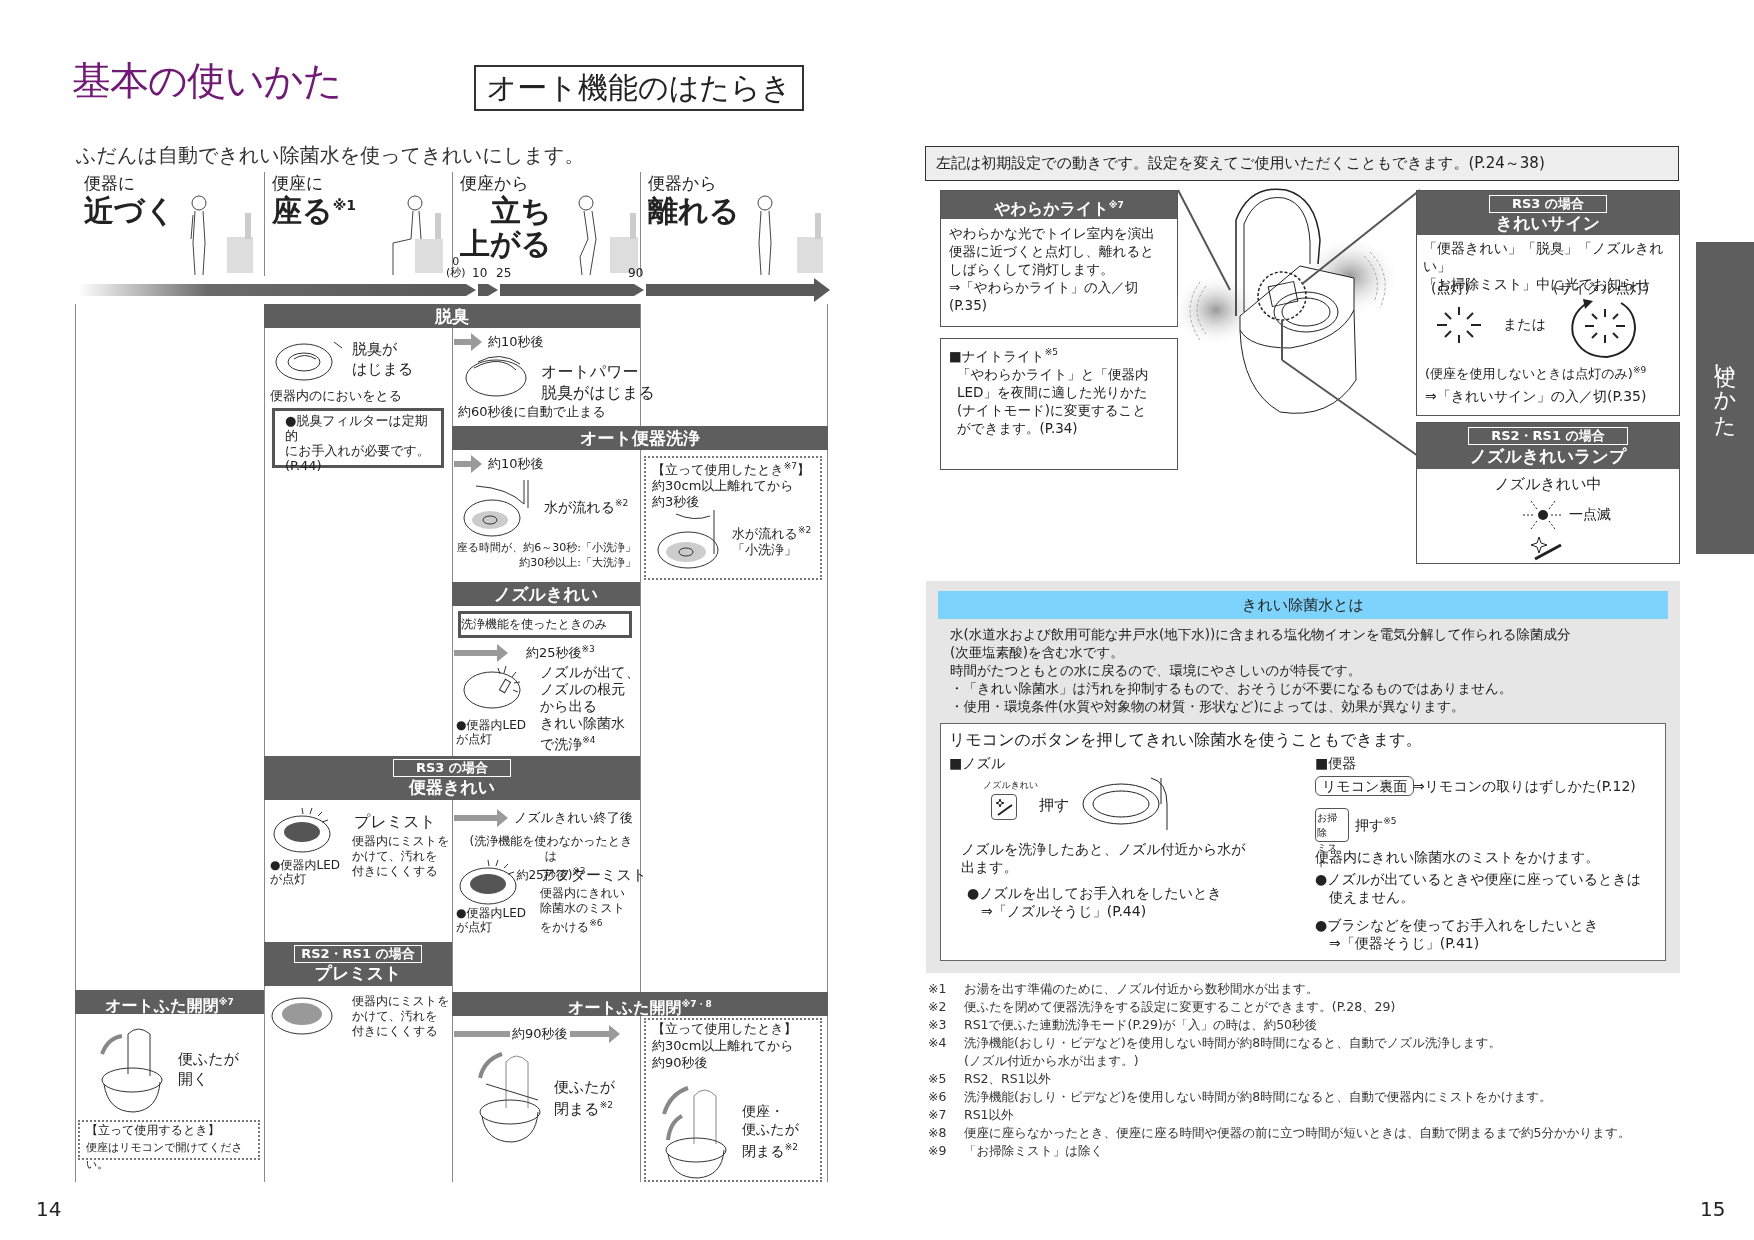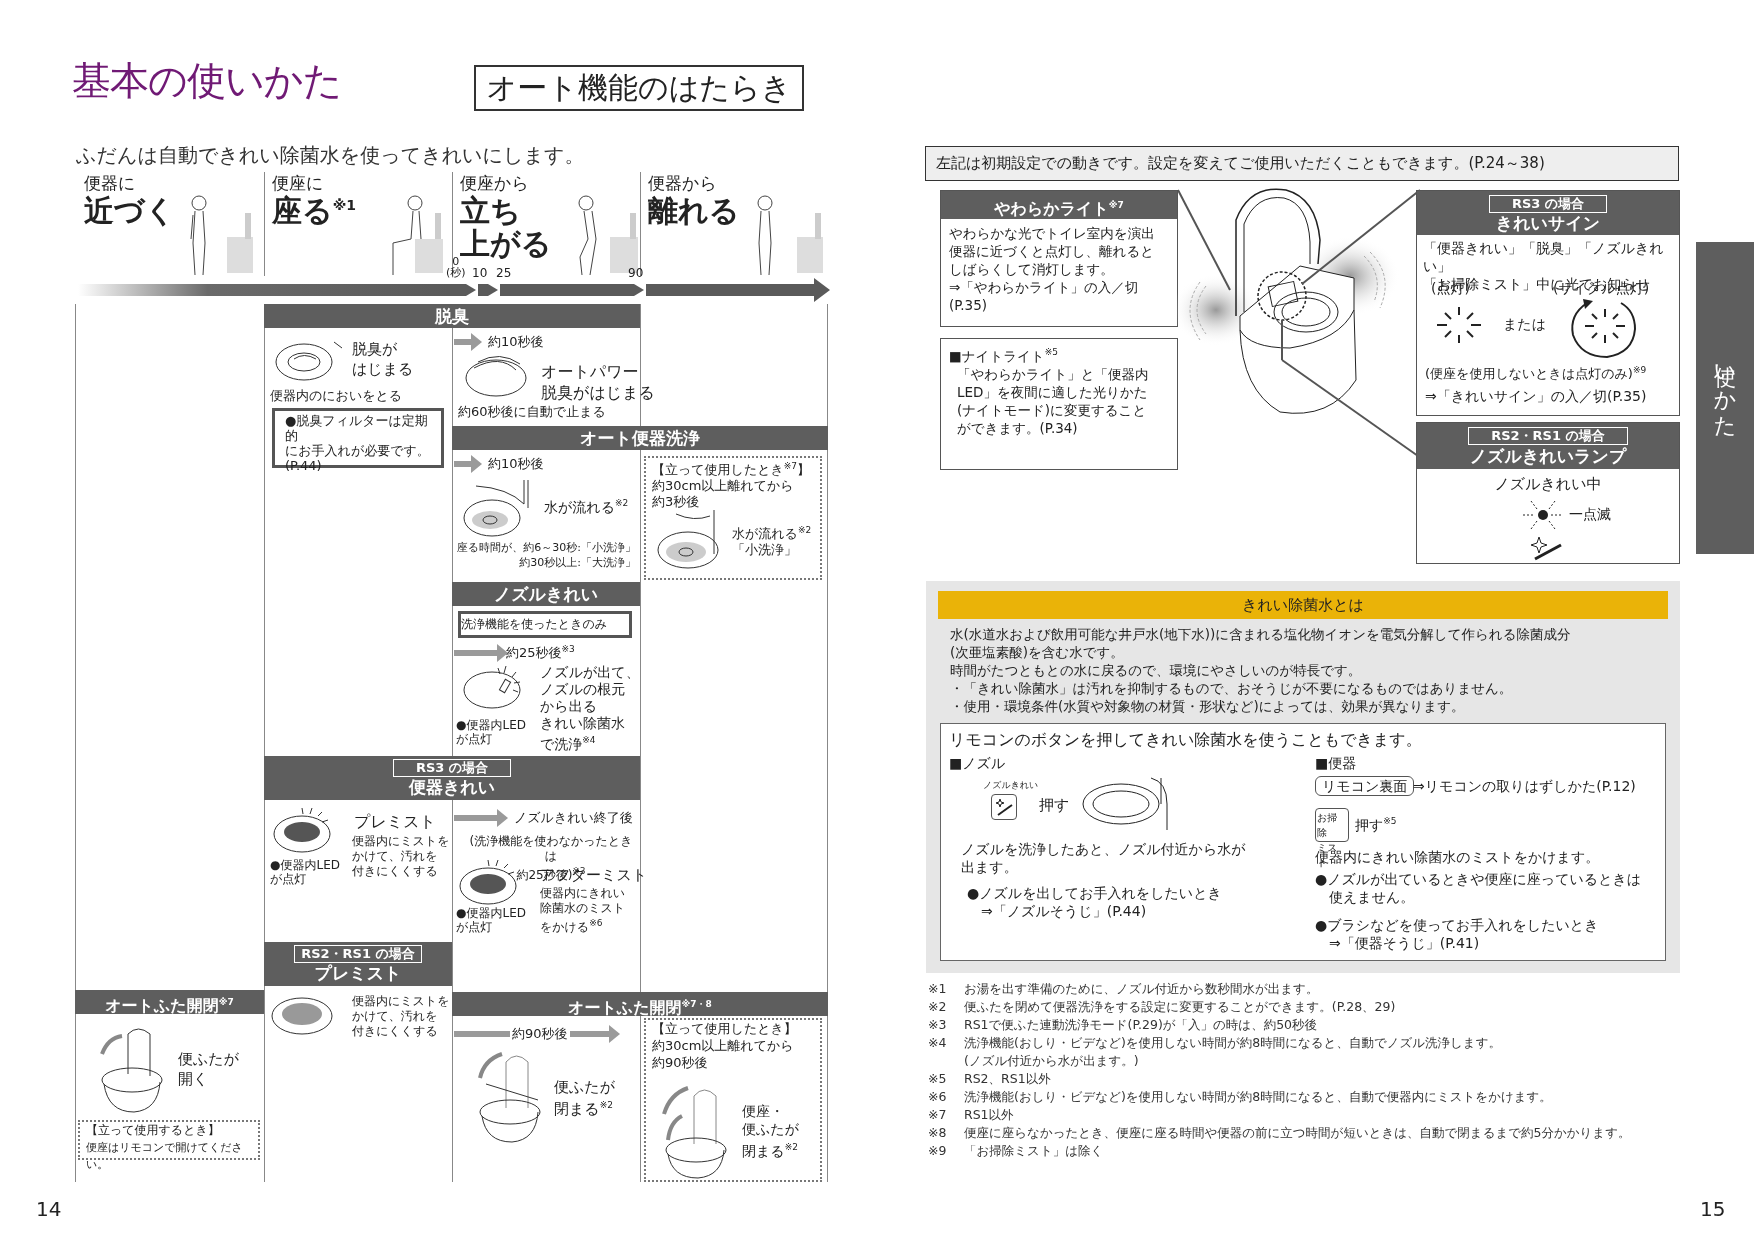--- a/index.html
+++ b/index.html
@@ -52,7 +52,7 @@
 
 <div class="abs" style="left:460px;top:172px;">
   <div class="stage-small">便座から</div>
-  <div class="stage-big" style="white-space:pre-line;">立ち
+  <div class="stage-big" style="white-space:pre-line;text-align:right;">立ち
 上がる</div>
 </div>
 <svg class="figure" style="left:570px;top:195px;" width="70" height="82" viewBox="0 0 70 82">

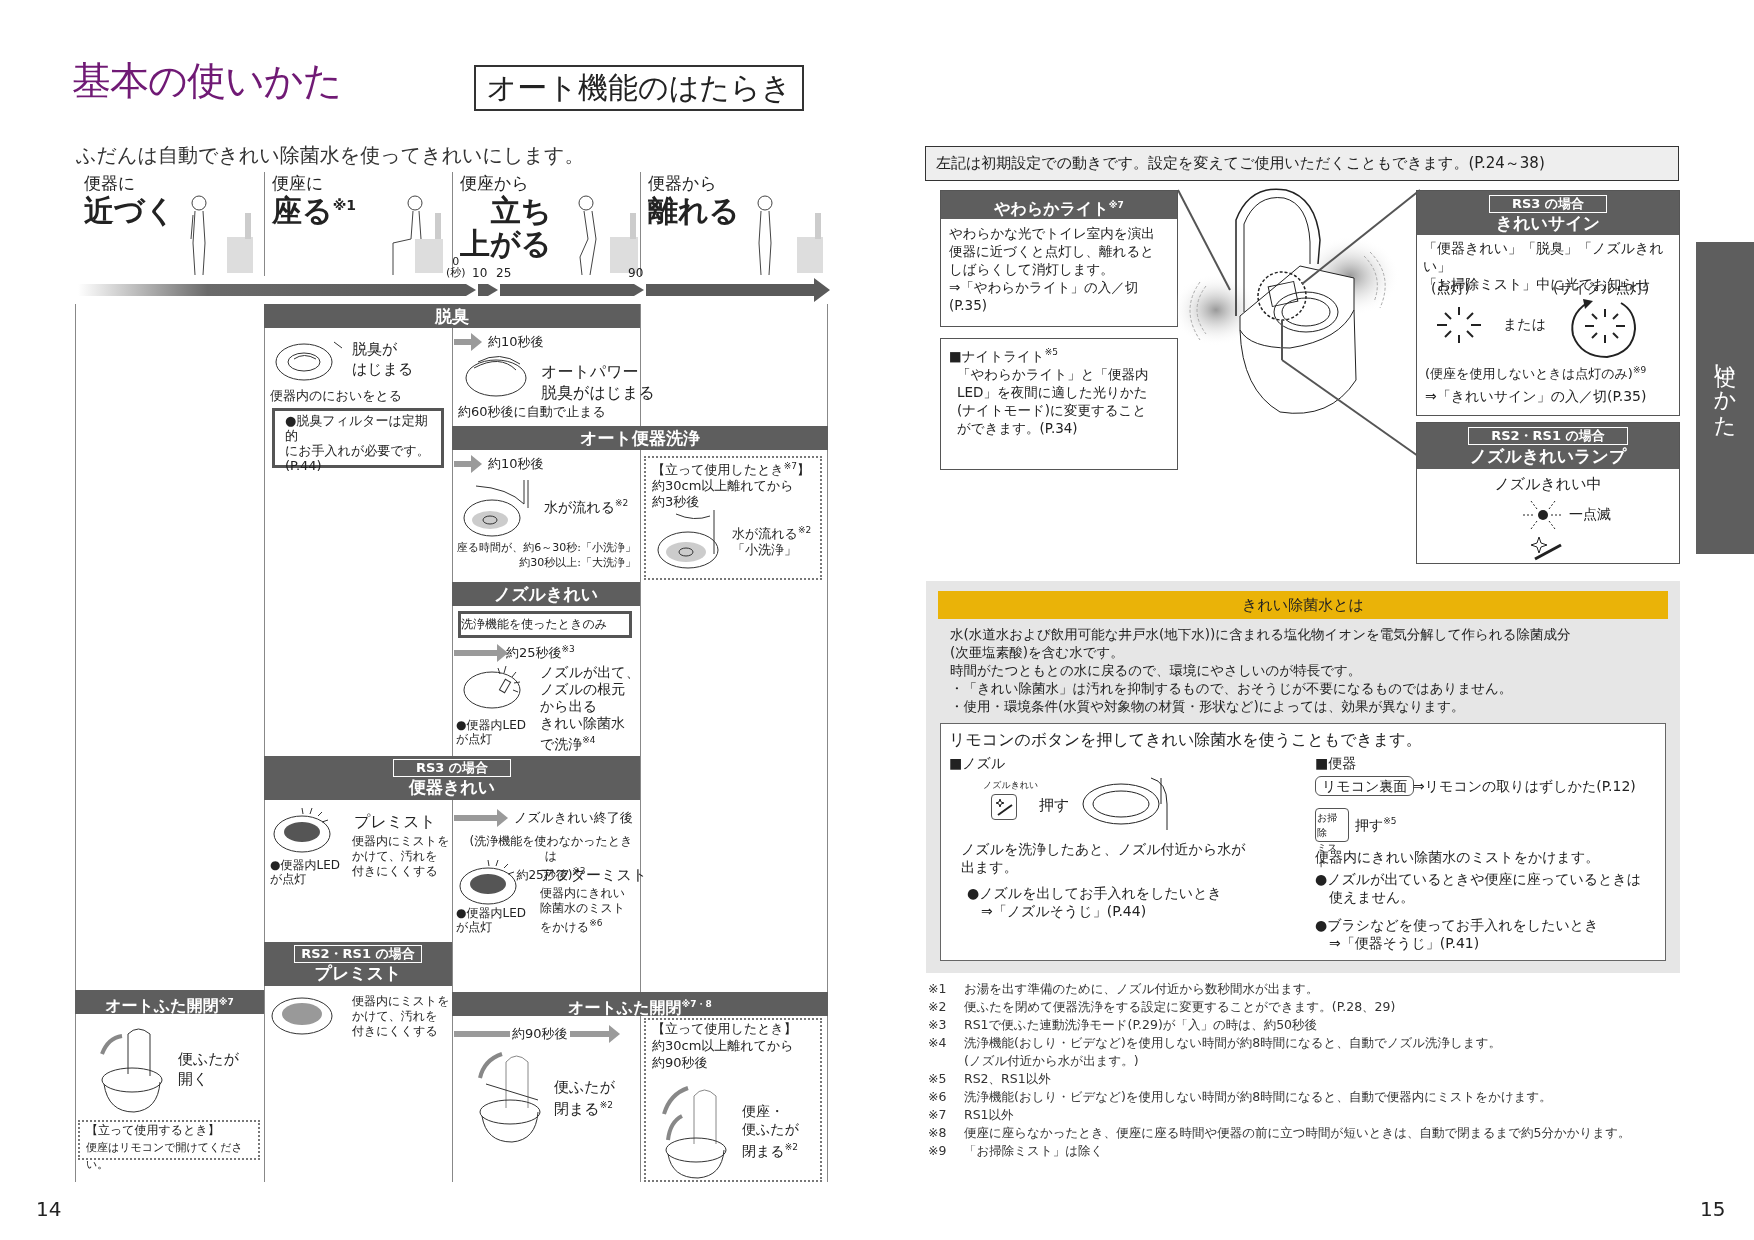--- a/index.html
+++ b/index.html
@@ -410,7 +410,7 @@
 </div>
 
 <div class="abs" style="left:926px;top:581px;width:754px;height:392px;background:#e6e6e6;">
-  <div style="margin:10px 12px 0;background:#eab308;height:28px;line-height:28px;text-align:center;font-size:15px;">きれい除菌水とは</div>
+  <div style="margin:10px 12px 0;background:#7dd3fc;height:28px;line-height:28px;text-align:center;font-size:15px;">きれい除菌水とは</div>
   <div style="padding:6px 24px 0;font-size:13.5px;line-height:18px;">
     <div style="white-space:pre-line;">水(水道水および飲用可能な井戸水(地下水))に含まれる塩化物イオンを電気分解して作られる除菌成分
 (次亜塩素酸)を含む水です。</div>

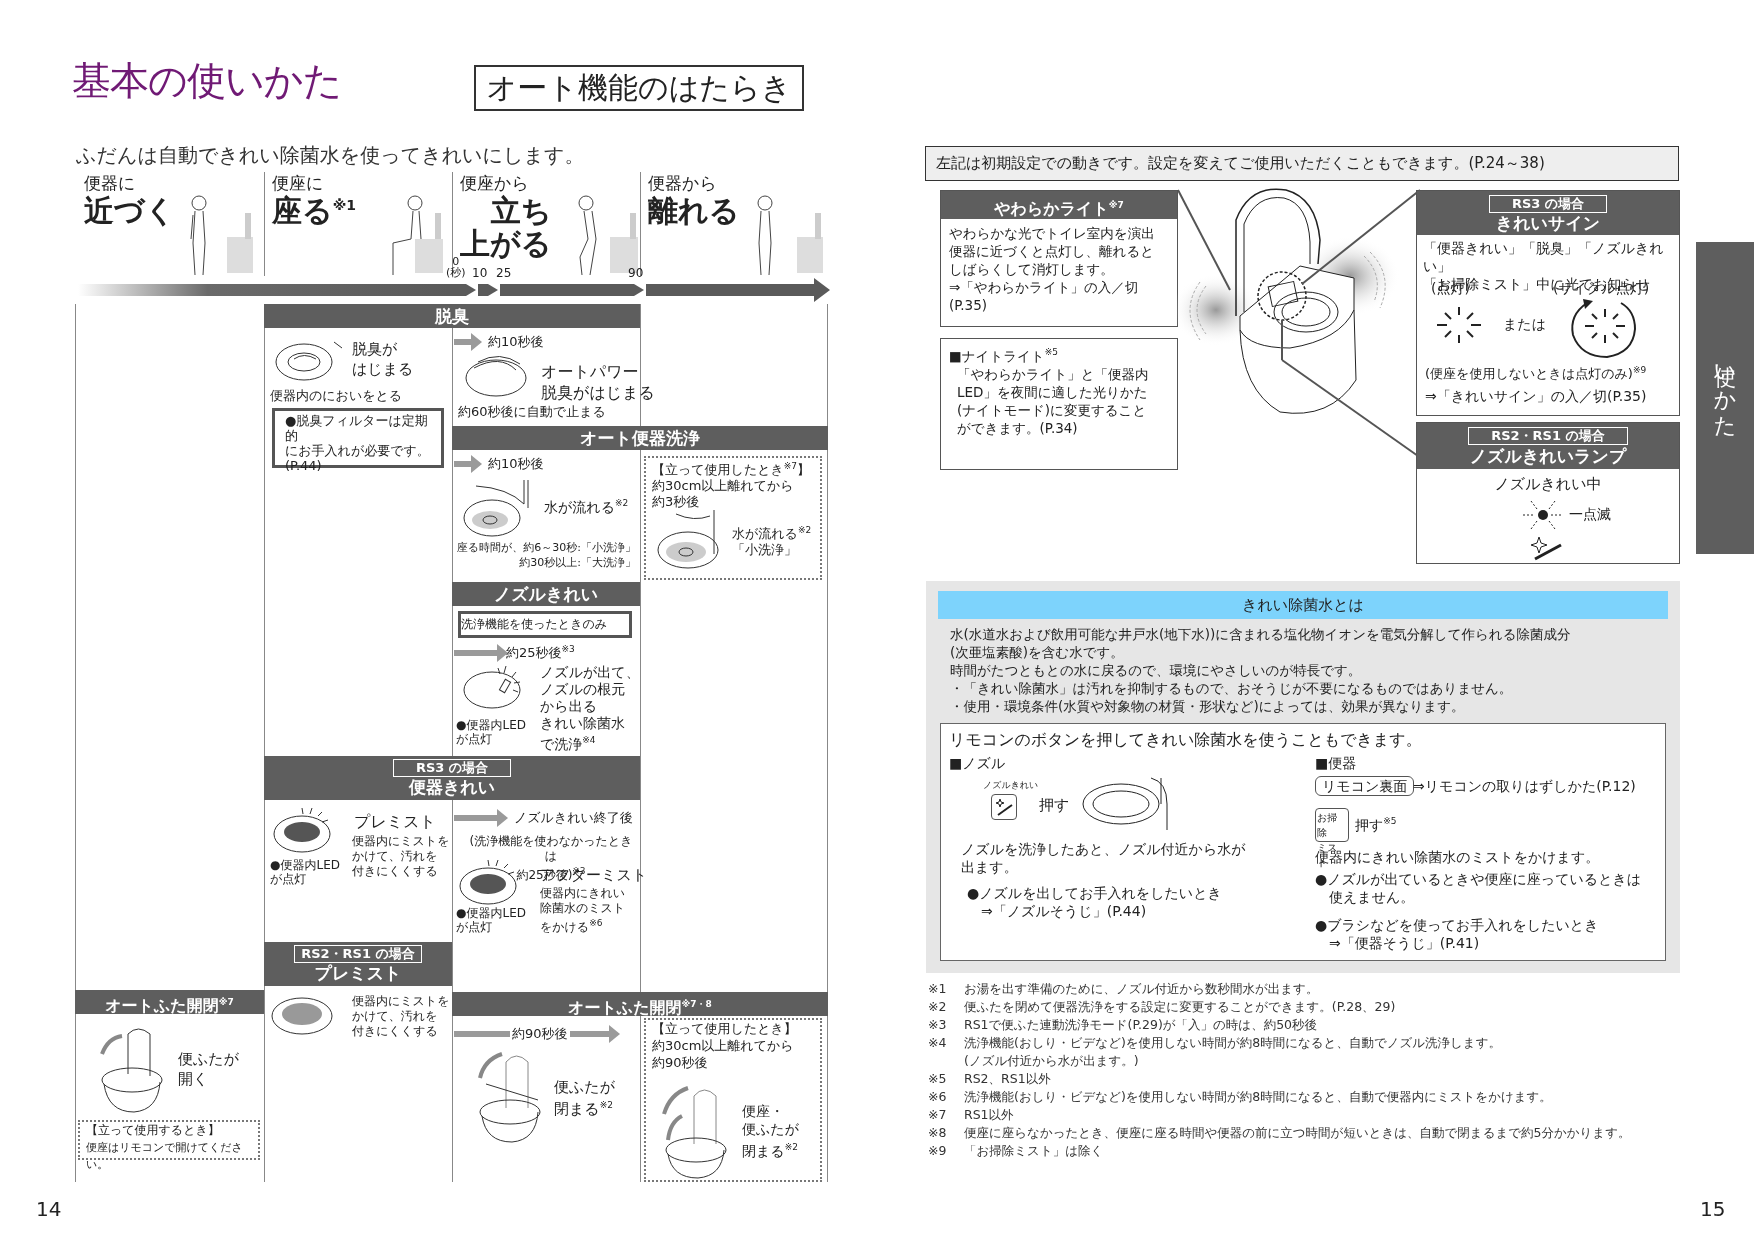--- a/index.html
+++ b/index.html
@@ -168,7 +168,7 @@
 <div class="abs" style="left:458px;top:611px;width:174px;height:27px;border:3px solid #555;font-size:12px;text-align:left;line-height:21px;">洗浄機能を使ったときのみ</div>
 <div class="abs arrow-row" style="left:454px;top:644px;">
   <span class="arrow" style="width:44px;"></span>
-  <span style="margin-left:2px;"><span>約25秒後</span><span class="sup">※3</span></span>
+  <span style="margin-left:22px;"><span>約25秒後</span><span class="sup">※3</span></span>
 </div>
 <svg class="figure" style="left:458px;top:664px;" width="80" height="54" viewBox="0 0 80 54">
   <ellipse cx="34" cy="26" rx="28" ry="18" fill="none" stroke="#333"></ellipse>

